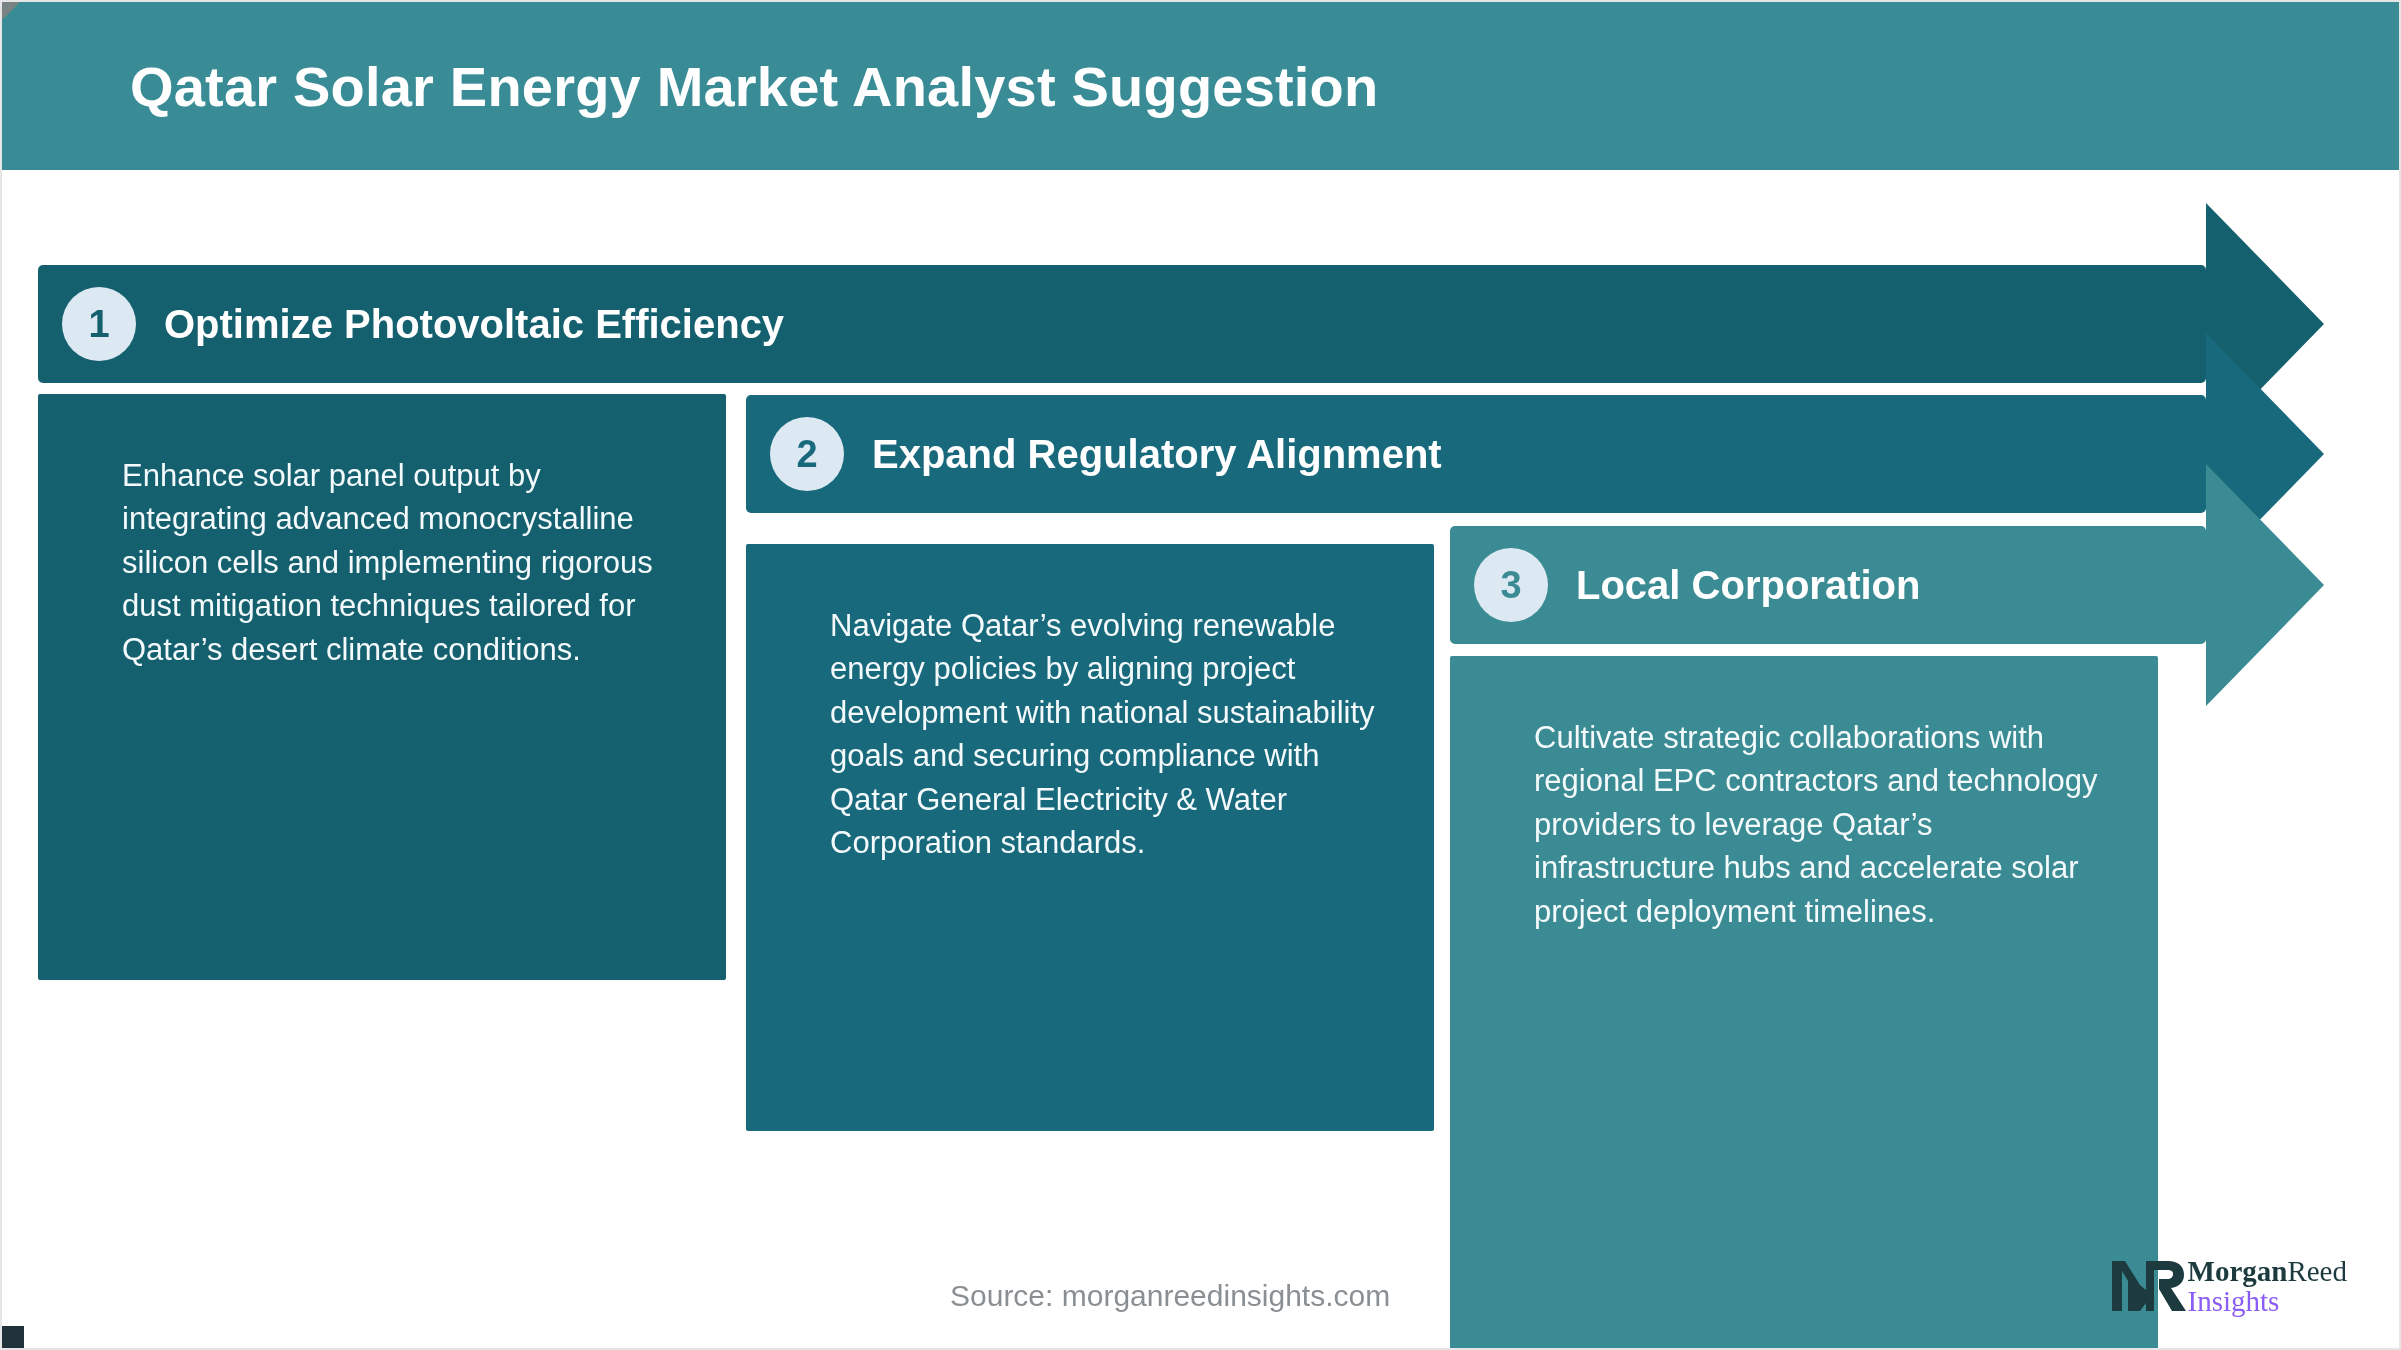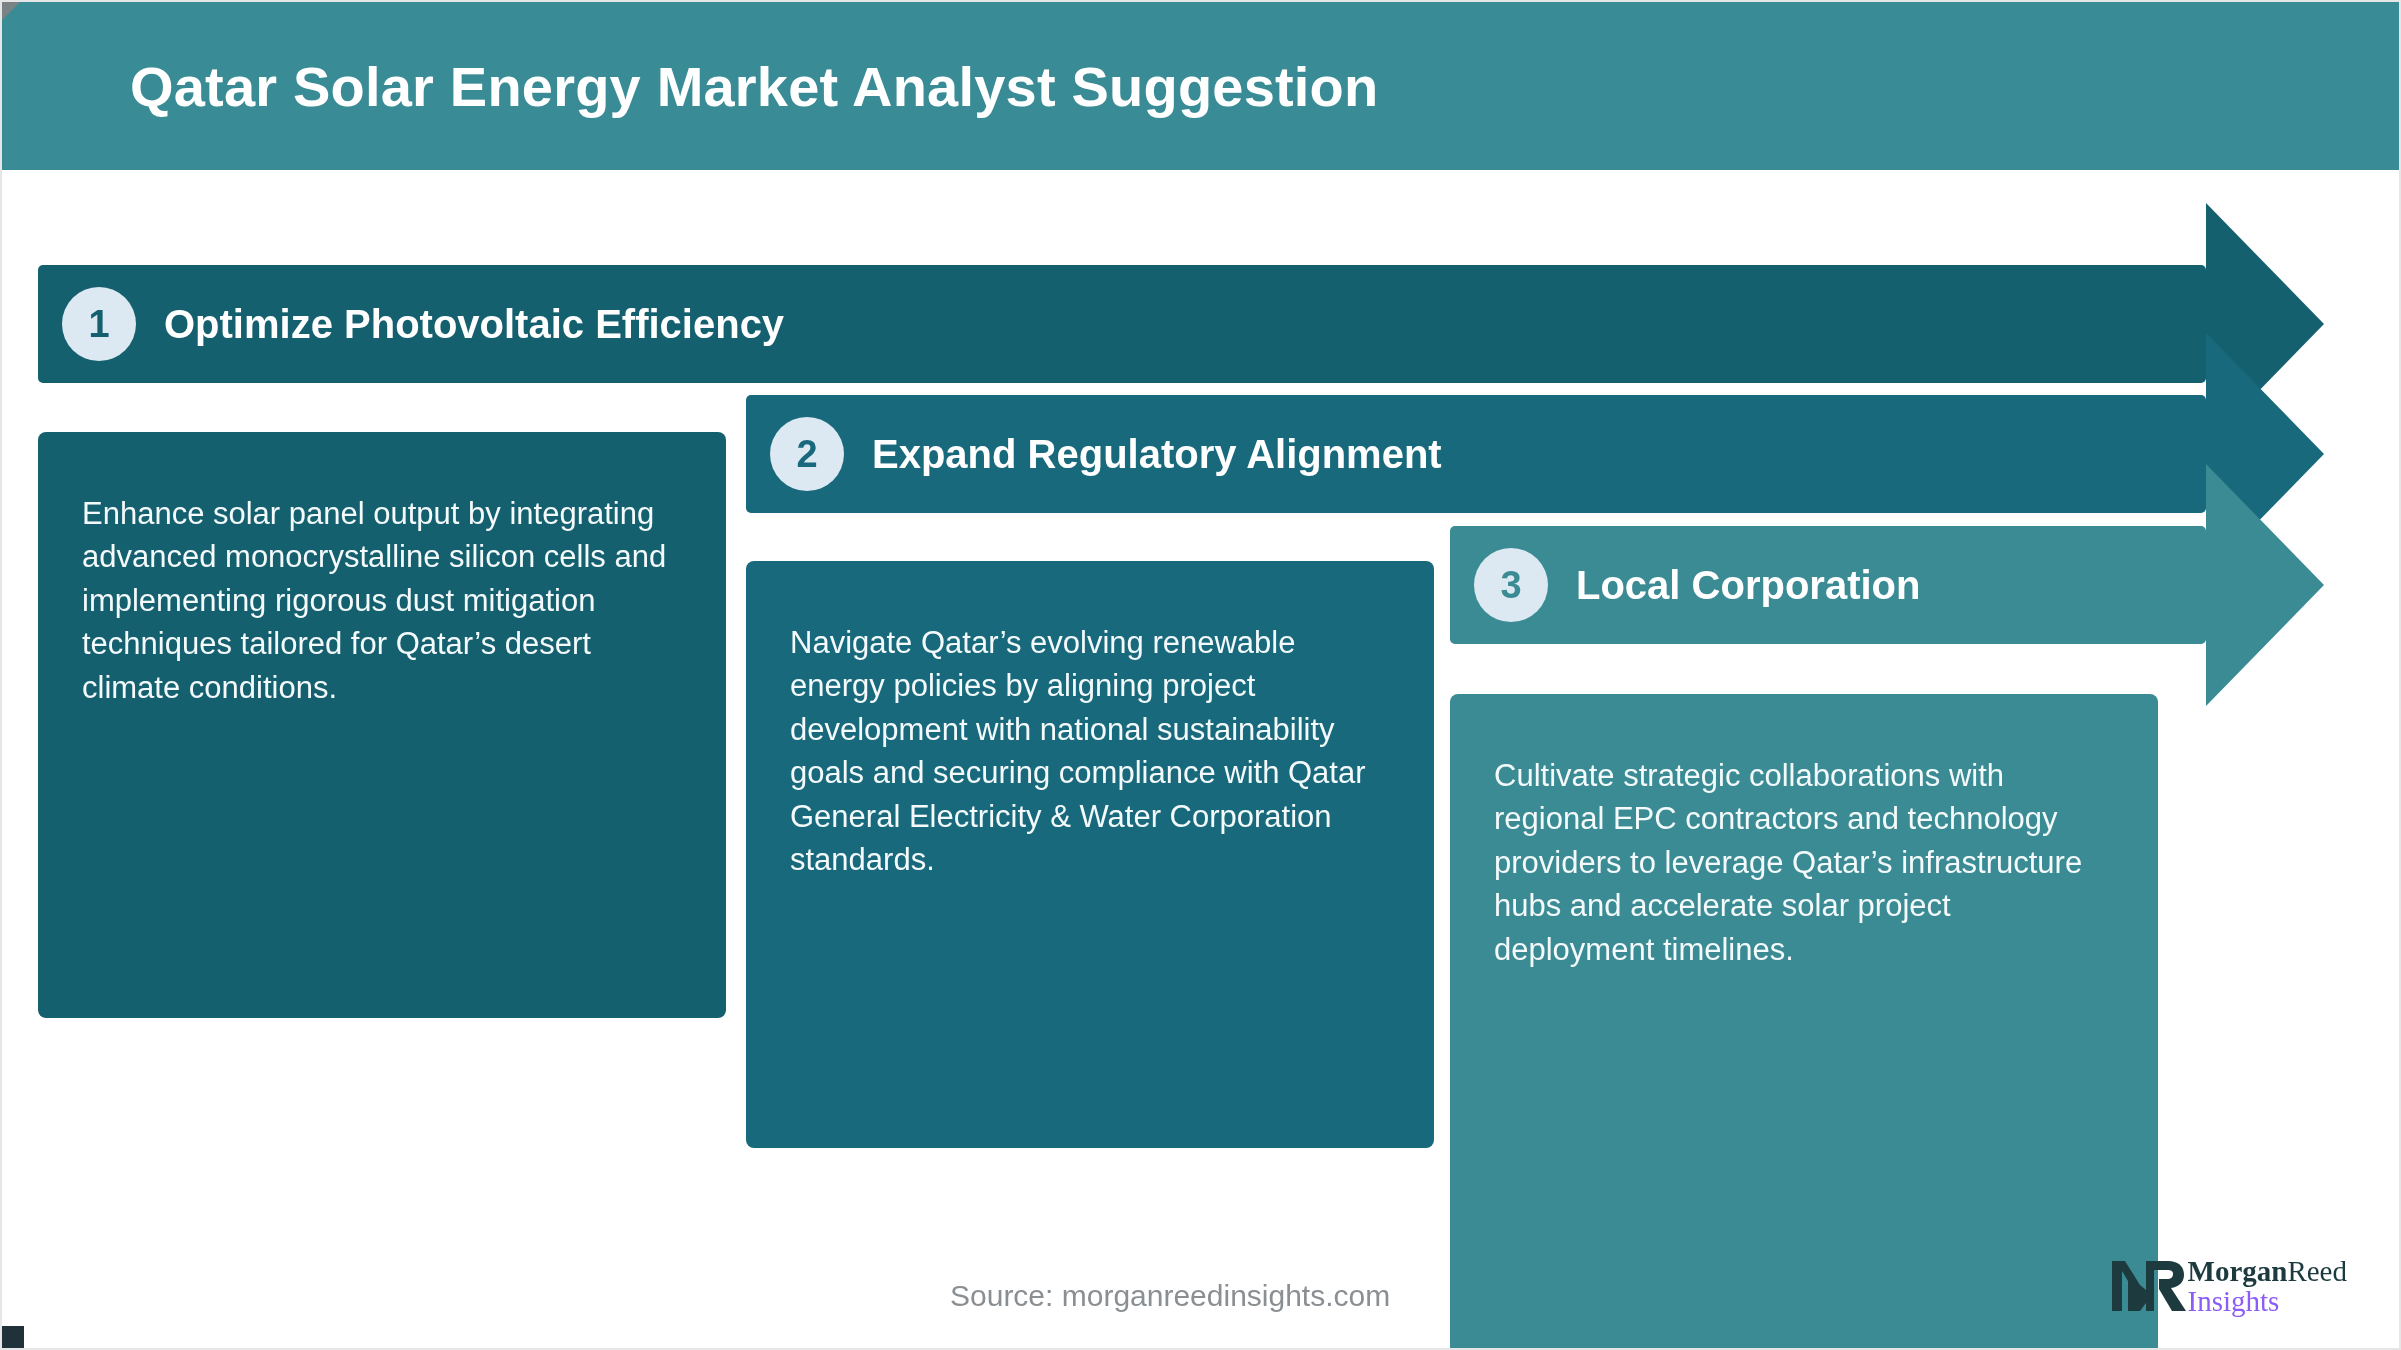--- a/index.html
+++ b/index.html
@@ -119,9 +119,8 @@
   
   .card {
     position:absolute;
-    border-radius:8px;
-    padding:60px 44px 0 44px;
-    margin-top:38px;
+    border-radius:2px;
+    padding:60px 44px 0 84px;
   }
   .card p {
     color:#f4fafb;

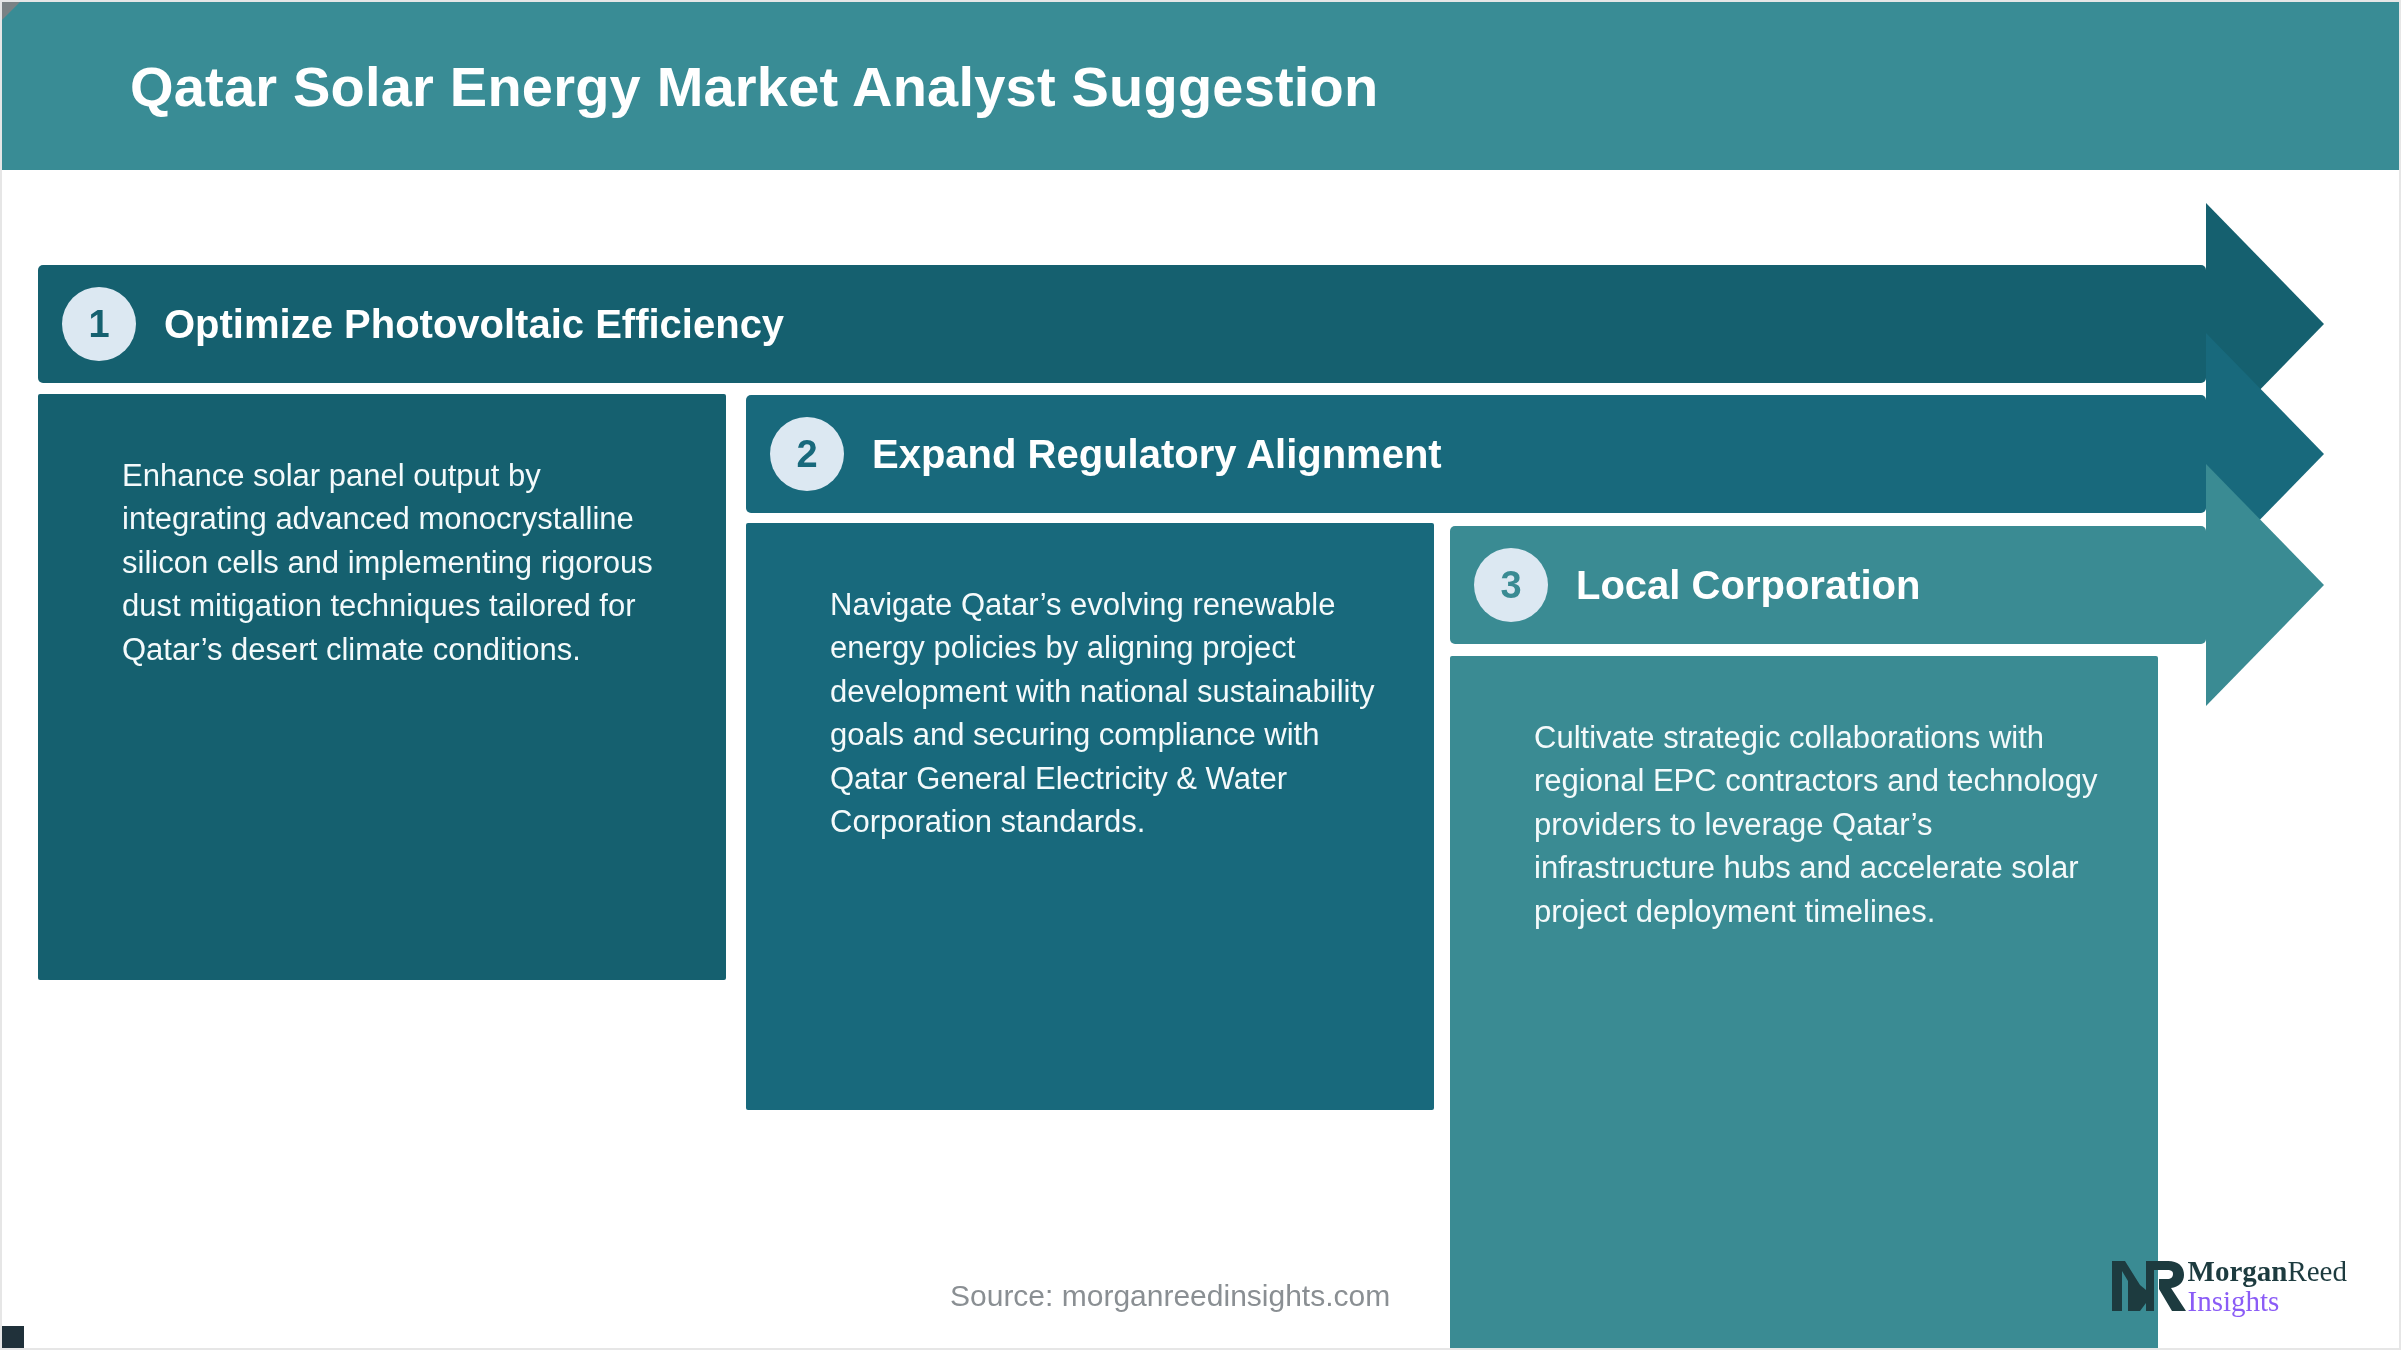--- a/index.html
+++ b/index.html
@@ -128,7 +128,7 @@
     line-height:1.40;
   }
   #card1 { left:36px;   top:392px; width:688px;  height:586px; background:#15606f; }
-  #card2 { left:744px;  top:521px; width:688px;  height:587px; background:#18697c; }
+  #card2 { left:744px;  top:542px; width:688px;  height:587px; background:#18697c; }
   #card3 { left:1448px; top:654px; width:708px;  height:724px; background:#3a8b93; }
 
   

